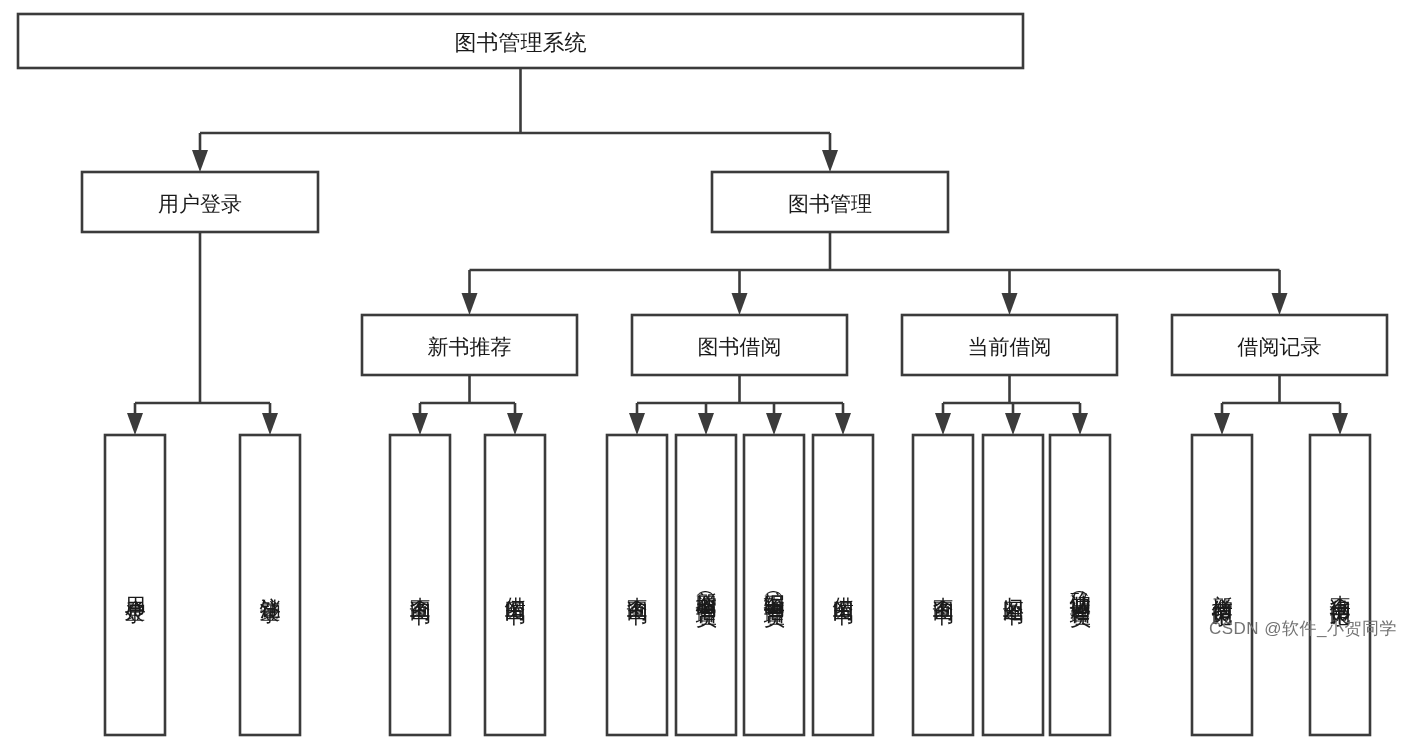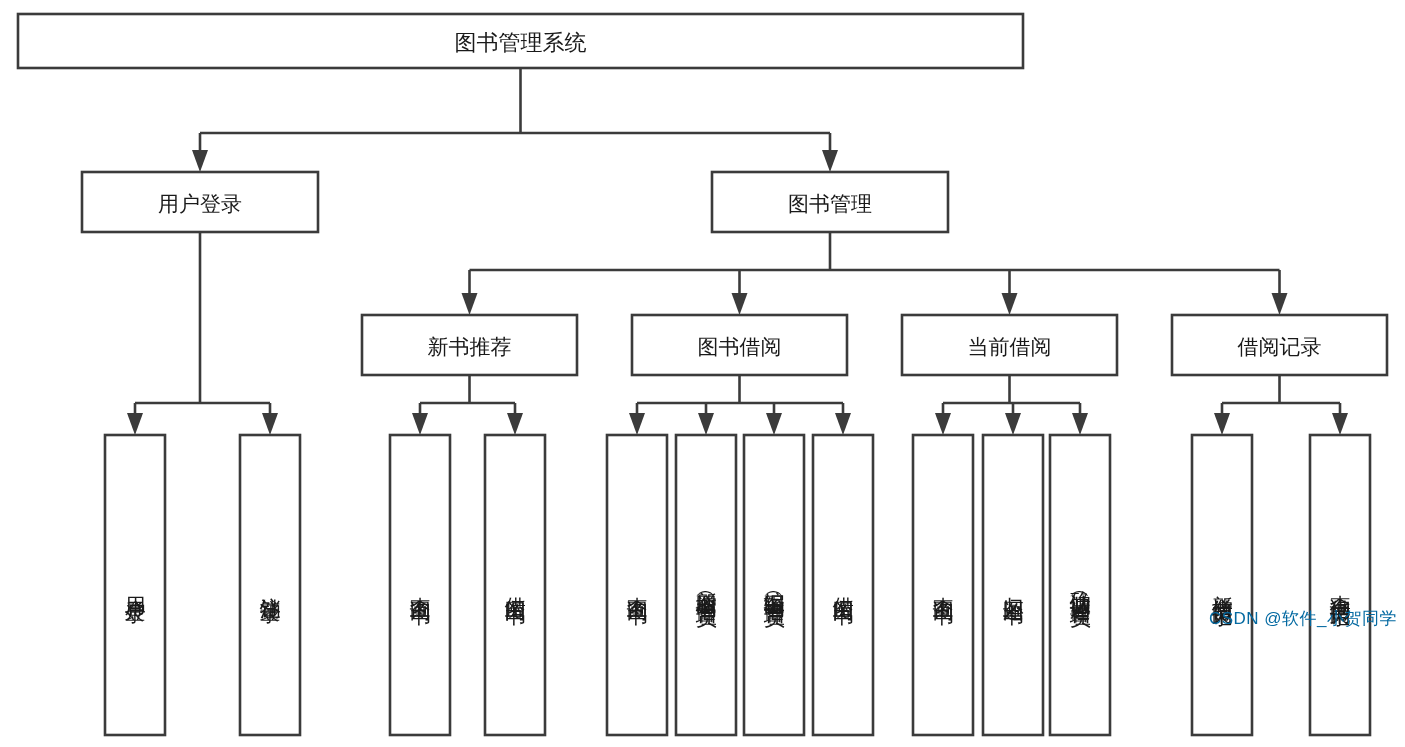--- a/index.html
+++ b/index.html
@@ -76,10 +76,10 @@
   #watermark {
     position: absolute;
     right: 8px;
-    bottom: 14px;
+    bottom: 4px;
     font-family: "Liberation Sans", "DejaVu Sans", sans-serif;
     font-size: 17px;
-    color: #0369a1;
+    color: #737373;
     letter-spacing: 0.5px;
     white-space: nowrap;
   }

